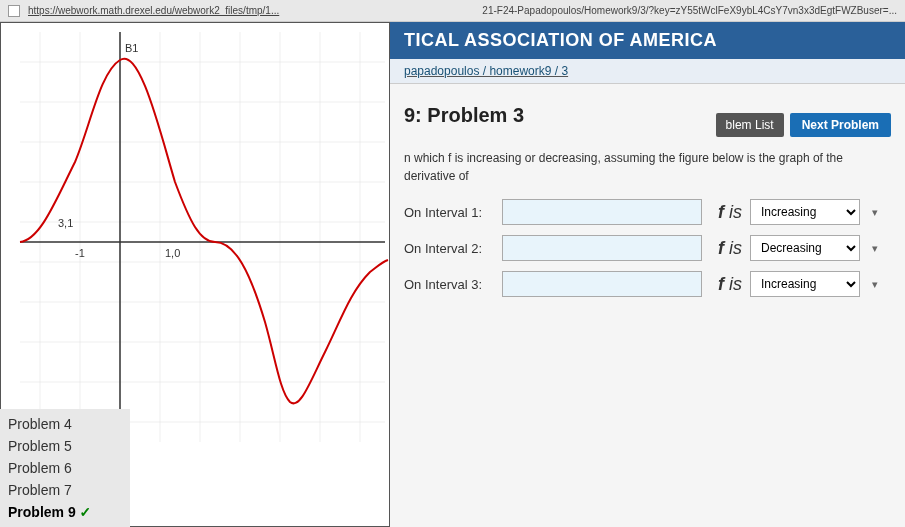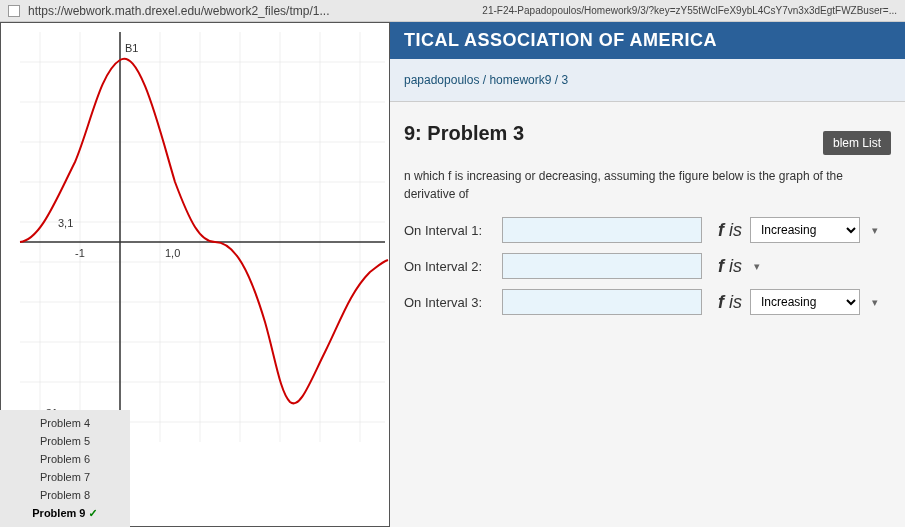--- a/index.html
+++ b/index.html
@@ -32,7 +32,8 @@
     }
     .browser-url {
       color: #444;
-      font-size: 12px;
+      font-size: 10px;
+      text-decoration: underline;
     }
     .browser-url2 {
       color: #444;

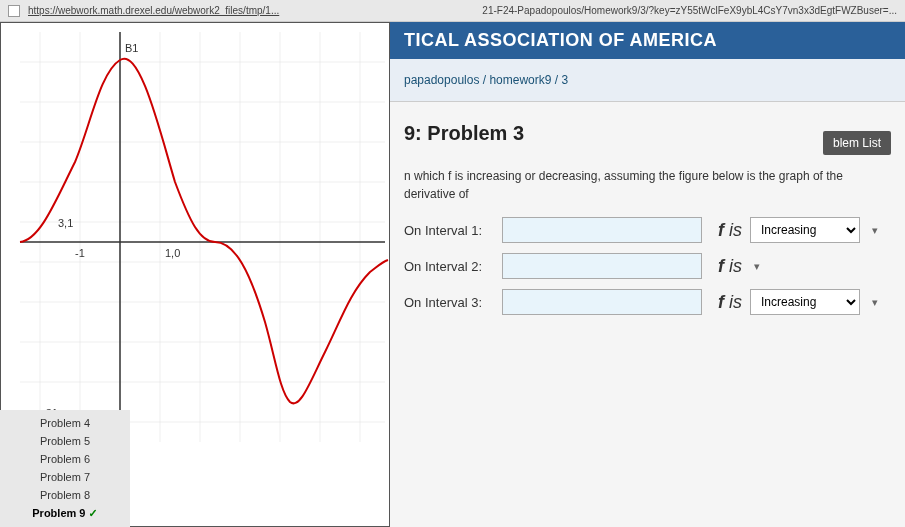--- a/index.html
+++ b/index.html
@@ -63,10 +63,11 @@
     
     .breadcrumb-bar {
       background: #e8eef5;
-      padding: 14px 14px;
+      padding: 5px 14px;
       font-size: 12px;
       color: #555;
       border-bottom: 1px solid #ccc;
+      text-decoration: underline;
     }
     .breadcrumb-bar span {
       color: #1a5276;

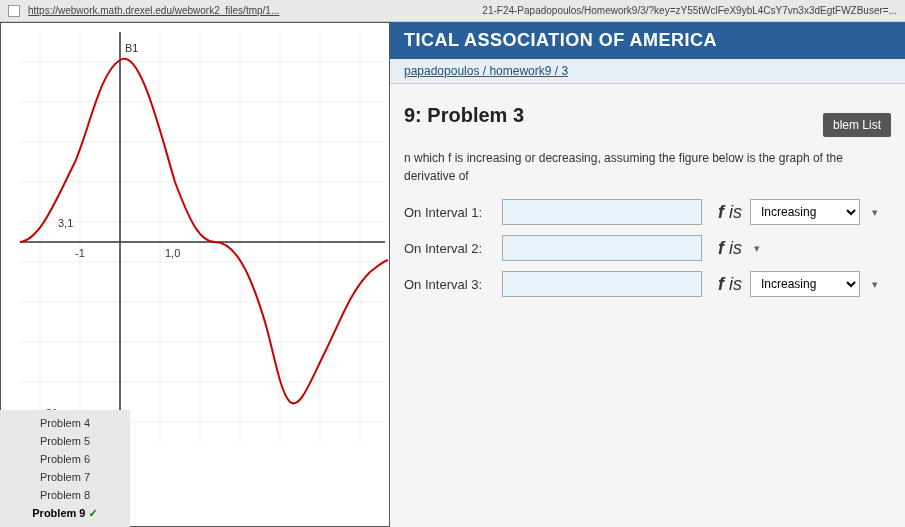--- a/index.html
+++ b/index.html
@@ -311,6 +311,7 @@
       <span class="problem-title">9: Problem 3</span>
       <div class="btn-group">
         <button class="btn-problem-list">blem List</button>
+        <button class="btn-next-problem">Next Problem</button>
       </div>
     </div>
 

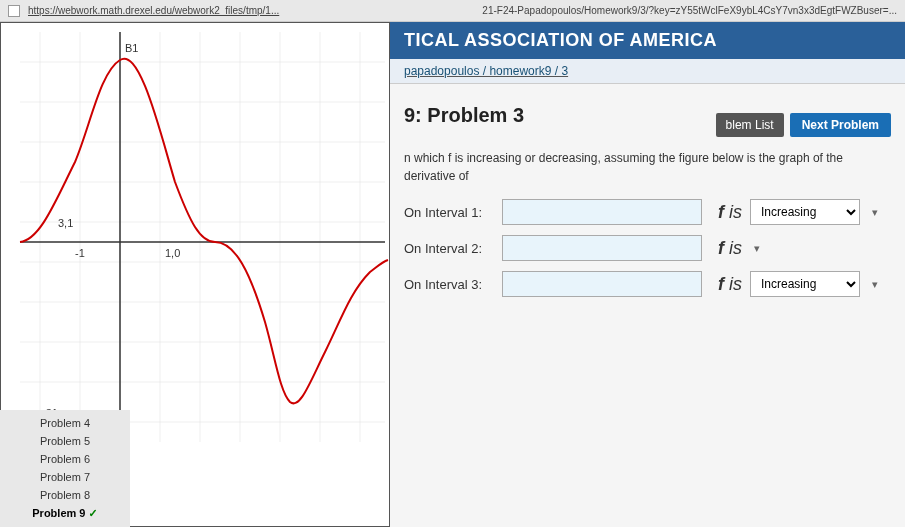--- a/index.html
+++ b/index.html
@@ -340,6 +340,10 @@
         <span class="f-is-label">
           <span class="f-italic">f</span> is
         </span>
+        <select class="dropdown-select">
+          <option value="Increasing">Increasing</option>
+          <option value="Decreasing" selected="">Decreasing</option>
+        </select>
         <span style="font-size:11px;color:#666;margin-left:4px;">▾</span>
       </div>
 

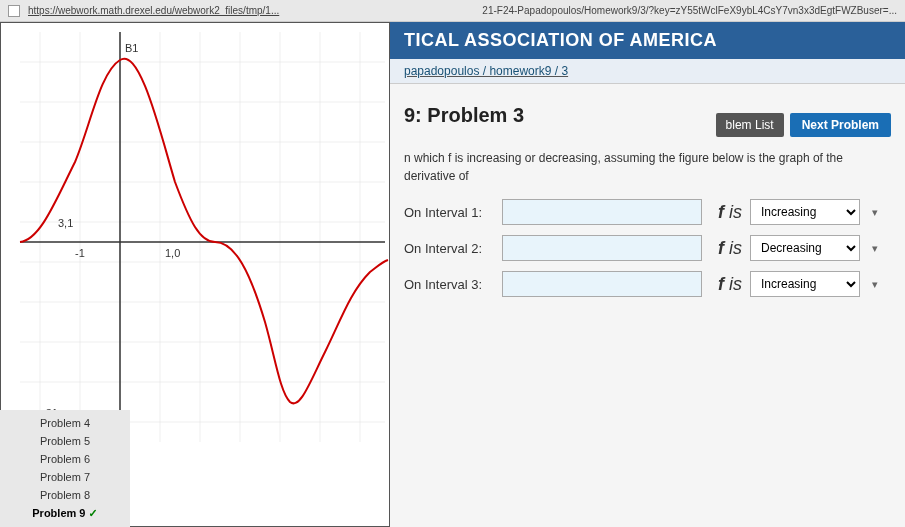--- a/index.html
+++ b/index.html
@@ -189,10 +189,9 @@
     }
     .sidebar-item {
       padding: 3px 8px;
-      font-size: 11px;
+      font-size: 14px;
       color: #333;
       cursor: pointer;
-      text-align: center;
     }
     .sidebar-item.active { color: #000; font-weight: bold; }
     .sidebar-item .checkmark { color: green; }

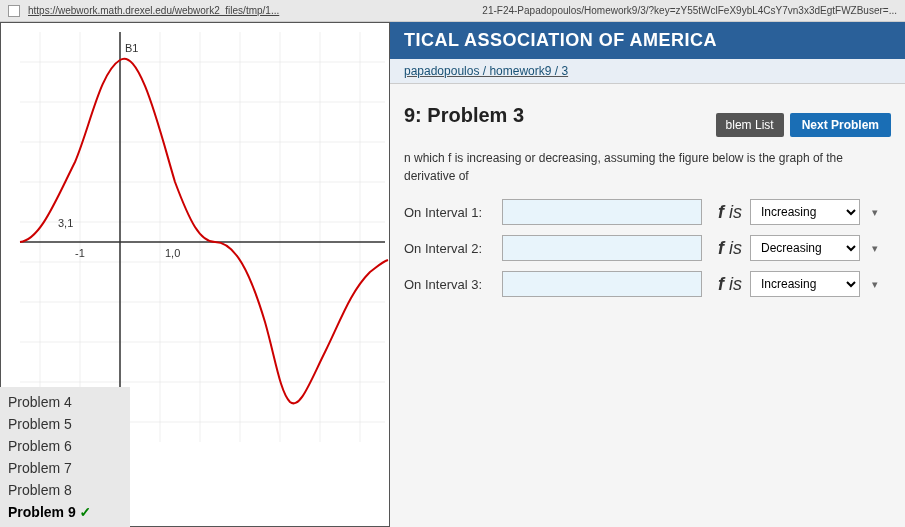--- a/index.html
+++ b/index.html
@@ -286,9 +286,6 @@
       <div class="sidebar-item">
         <span>Problem 7</span>
       </div>
-      <div class="sidebar-item">
-        <span>Problem 8</span>
-      </div>
       <div class="sidebar-item active">
         <span>Problem 9</span>
         <span class="checkmark"> ✓</span>

